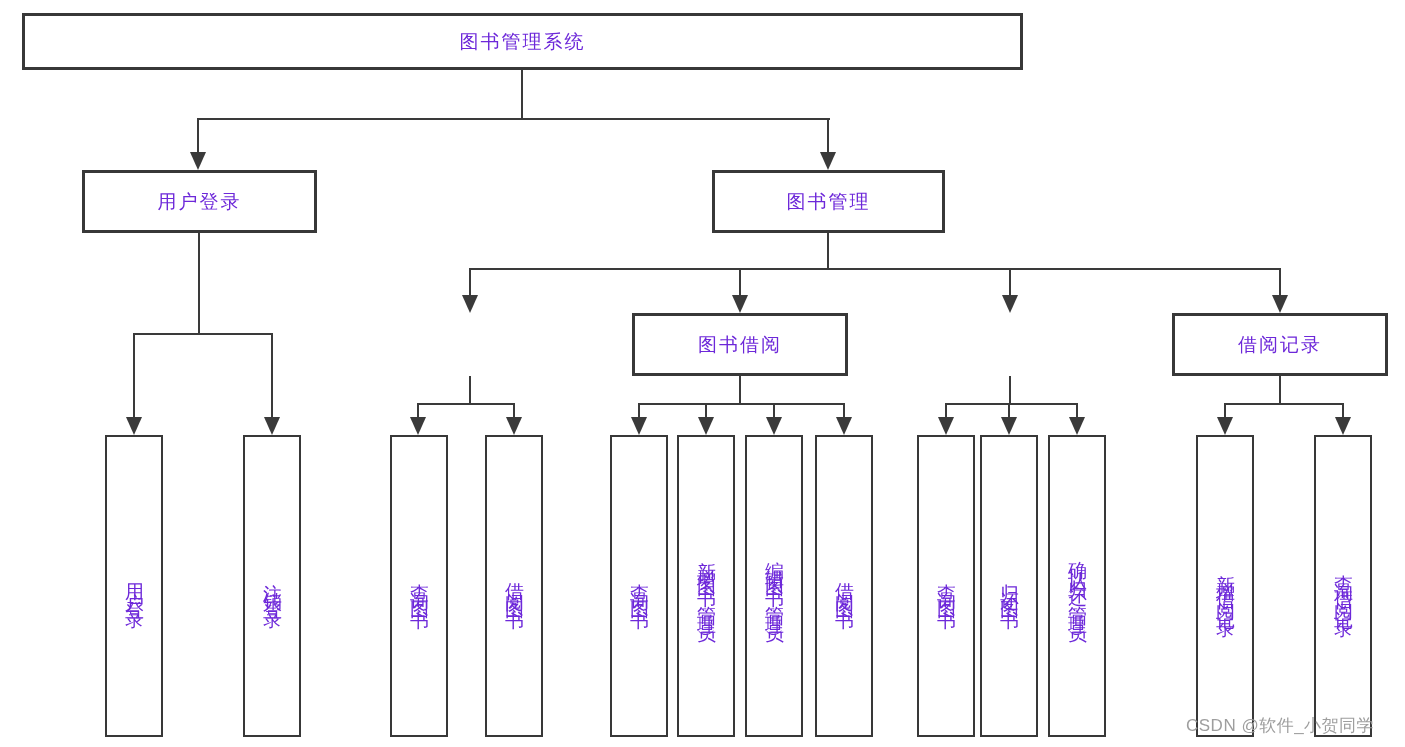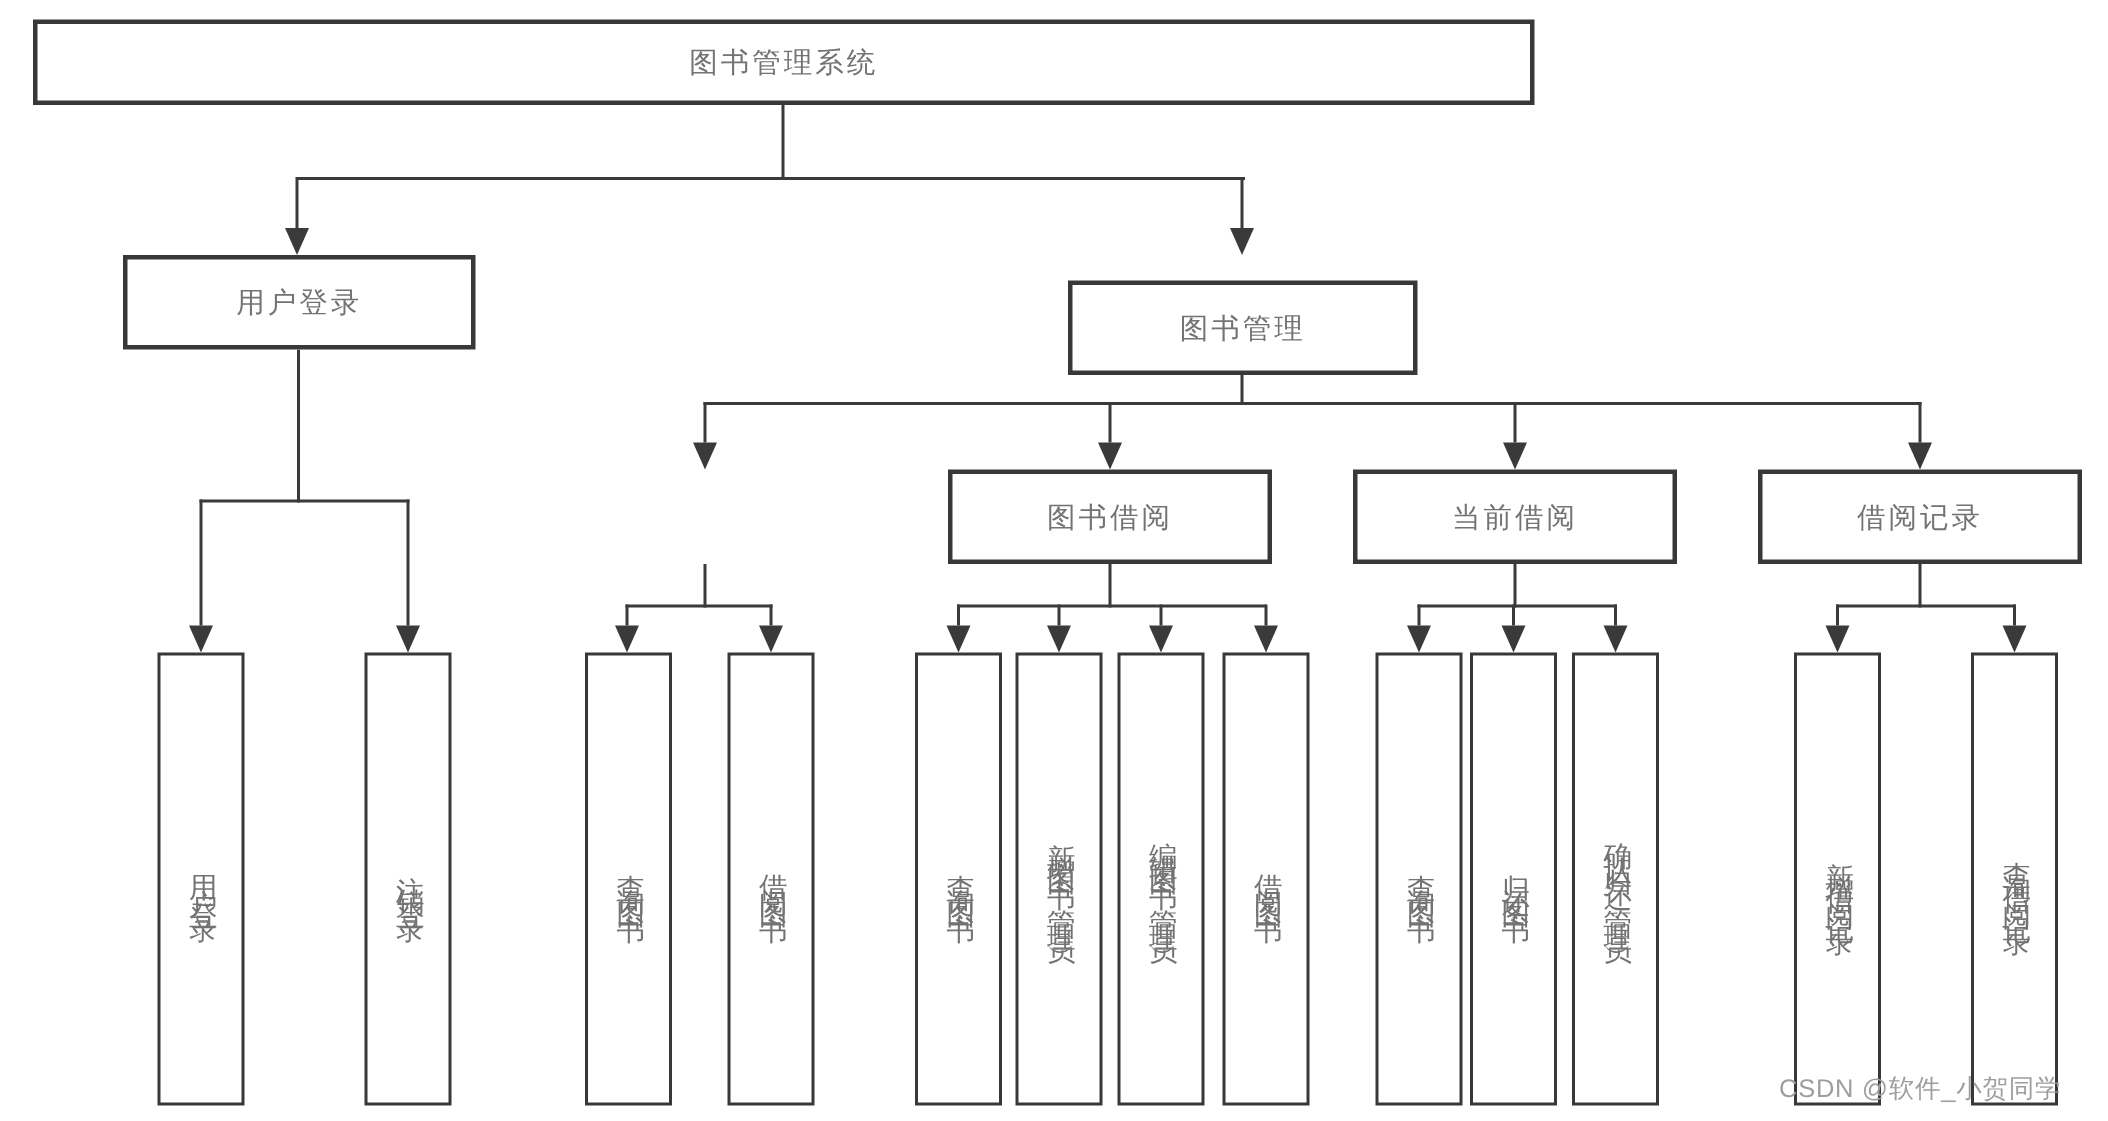--- a/index.html
+++ b/index.html
@@ -10,7 +10,7 @@
   .box{
     position:absolute;box-sizing:border-box;background:#ffffff;
     border:3px solid #383838;display:flex;align-items:center;justify-content:center;
-    font-size:19px;letter-spacing:2px;color:#737373;z-index:2;
+    font-size:19px;letter-spacing:2px;color:#6d28d9;z-index:2;
   }
   .leaf{
     border-width:2px;width:58px;height:302px;letter-spacing:0;

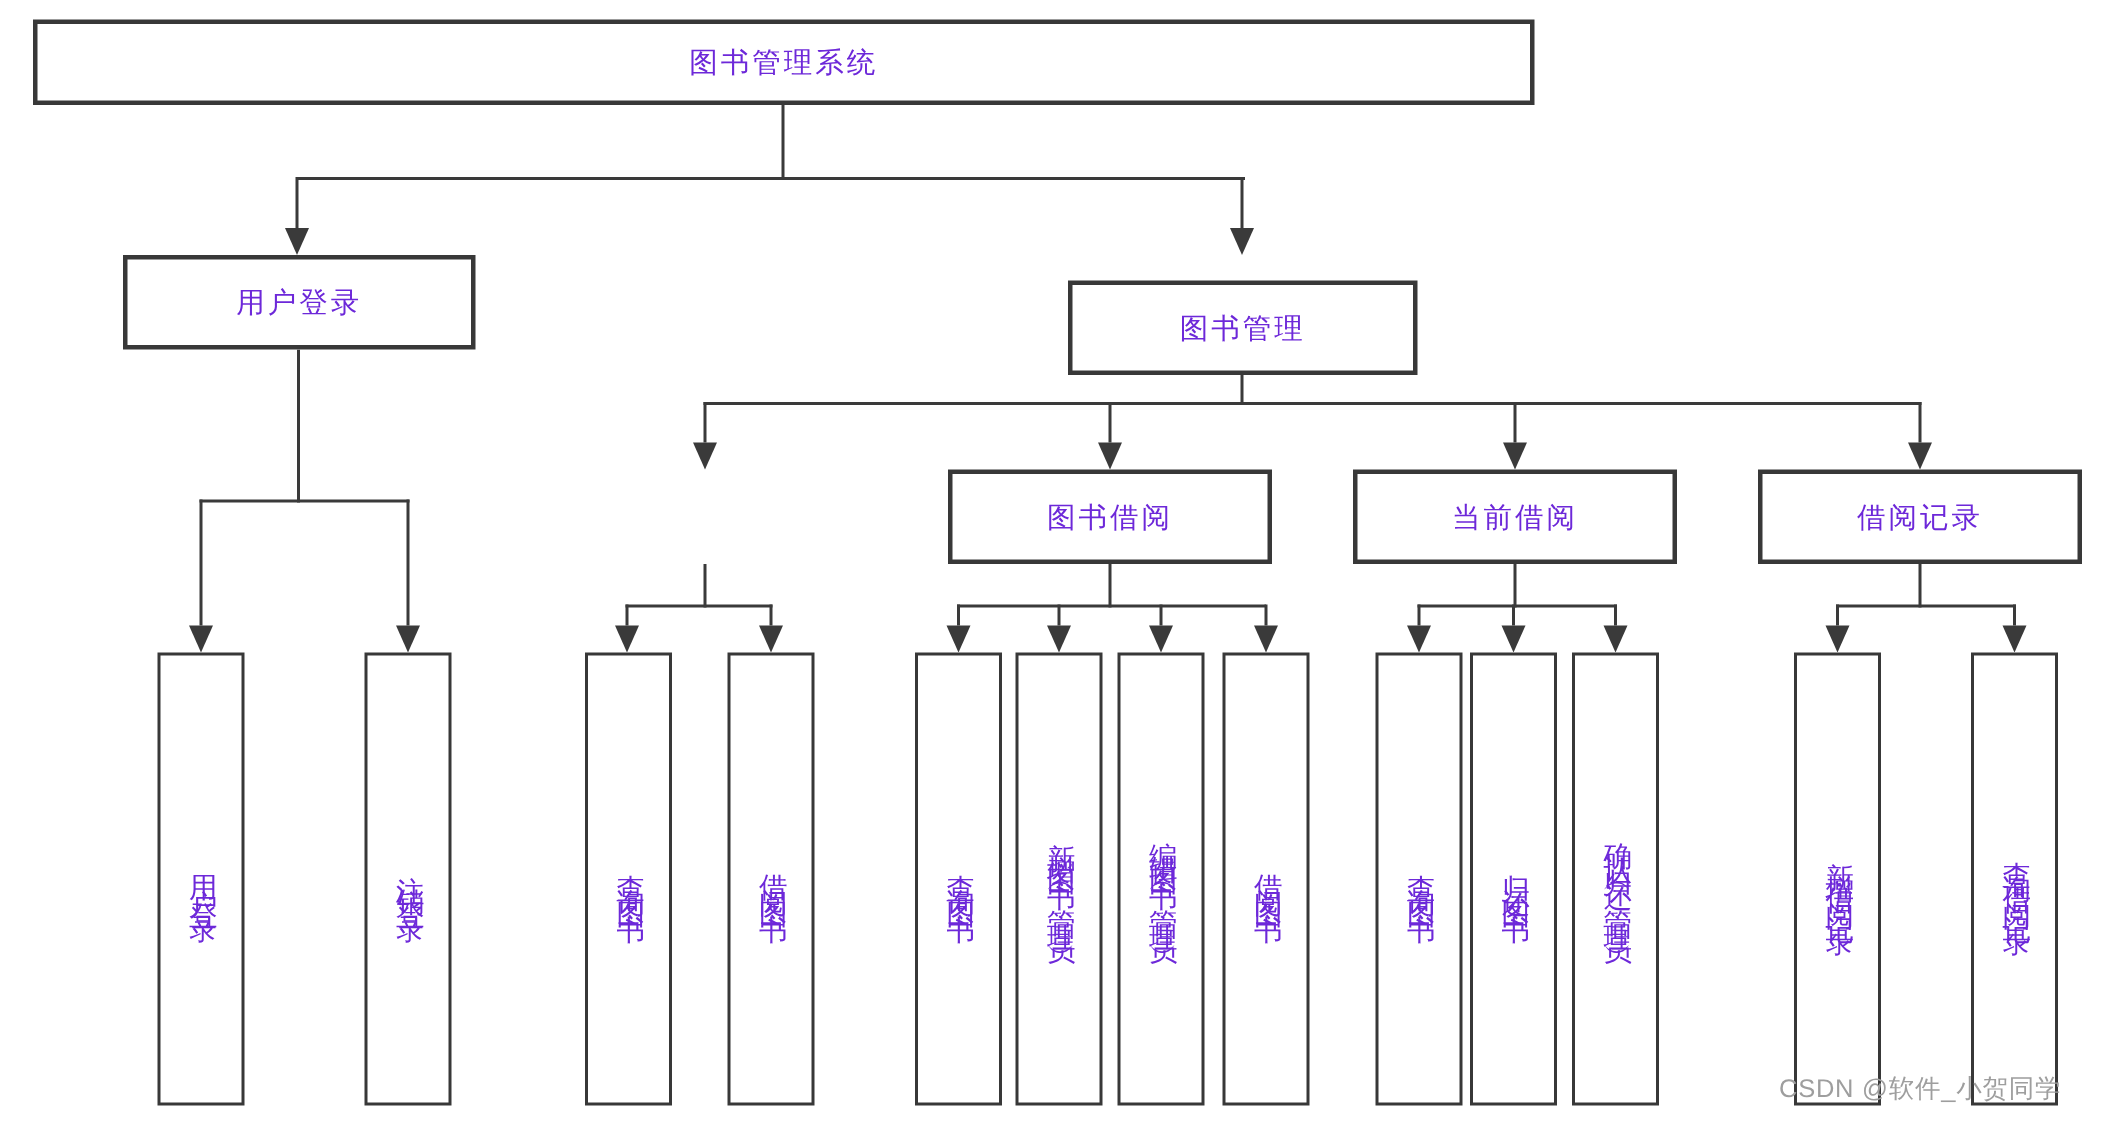--- a/index.html
+++ b/index.html
@@ -34,7 +34,7 @@
   
   .n-root{left:22px;top:13px;width:1001px;height:57px;}
   .n-user-login{left:82px;top:170px;width:235px;height:63px;}
-  .n-book-mgmt{left:712px;top:187px;width:233px;height:63px;}
+  .n-book-mgmt{left:712px;top:170px;width:233px;height:63px;}
   .n-sec0{left:362px;top:313px;width:216px;height:63px;}
   .n-sec1{left:632px;top:313px;width:216px;height:63px;align-items:center;}
   .n-sec2{left:902px;top:313px;width:216px;height:63px;}

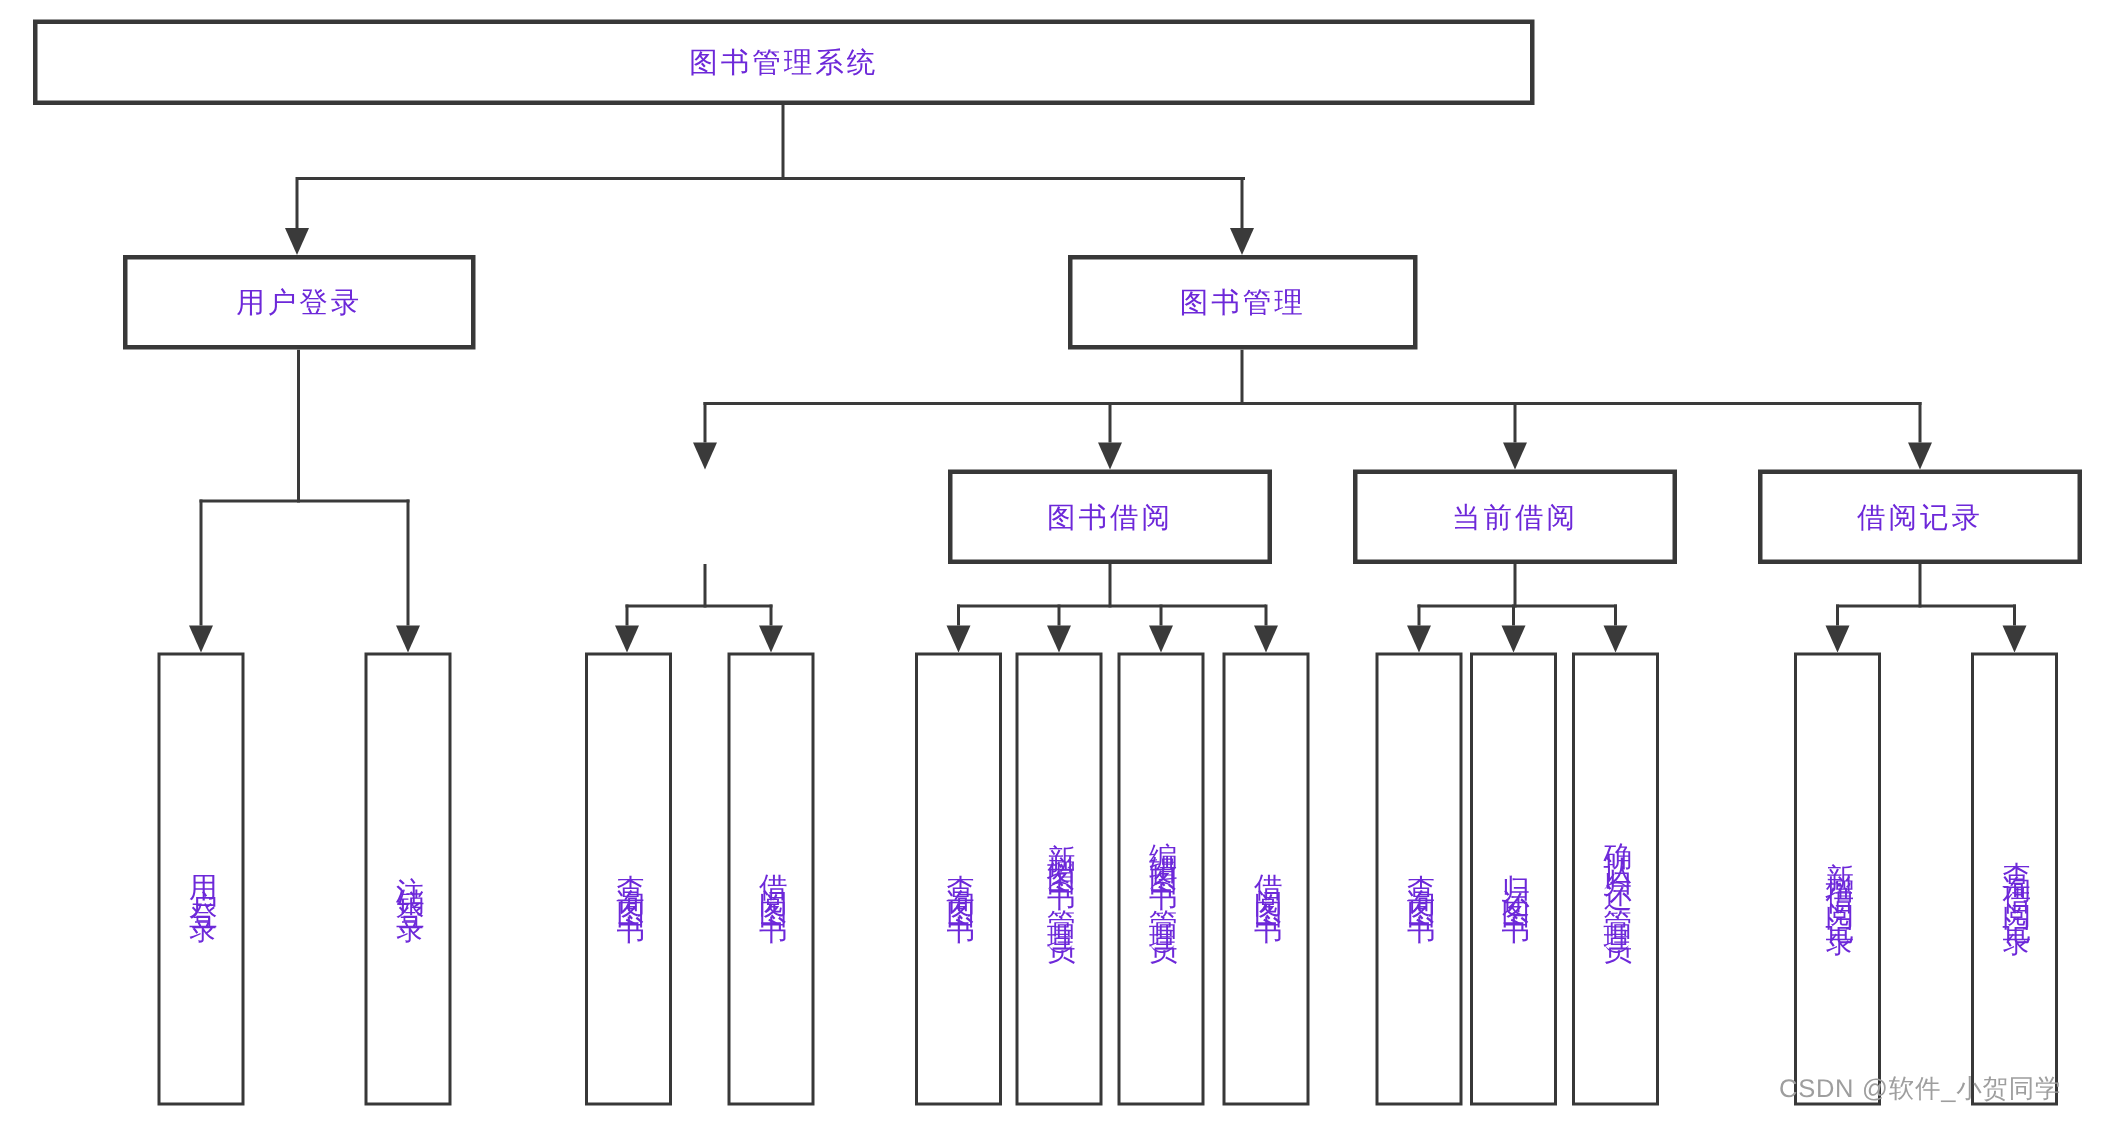--- a/index.html
+++ b/index.html
@@ -65,9 +65,6 @@
 
   <div class="box n-sec1">
     <span>图书借阅</span>
-  </div>
-  <div class="box n-sec2">
-    <span>当前借阅</span>
   </div>
   <div class="box n-sec3">
     <span>借阅记录</span>

